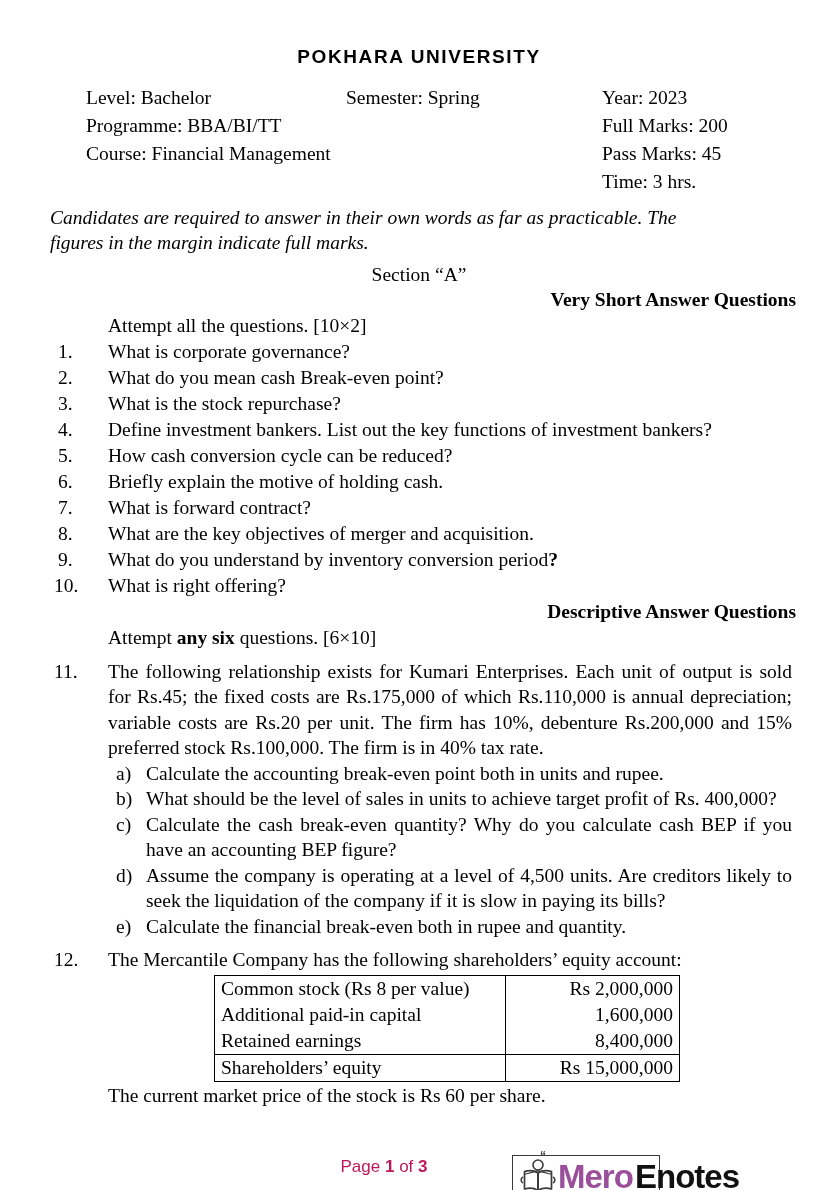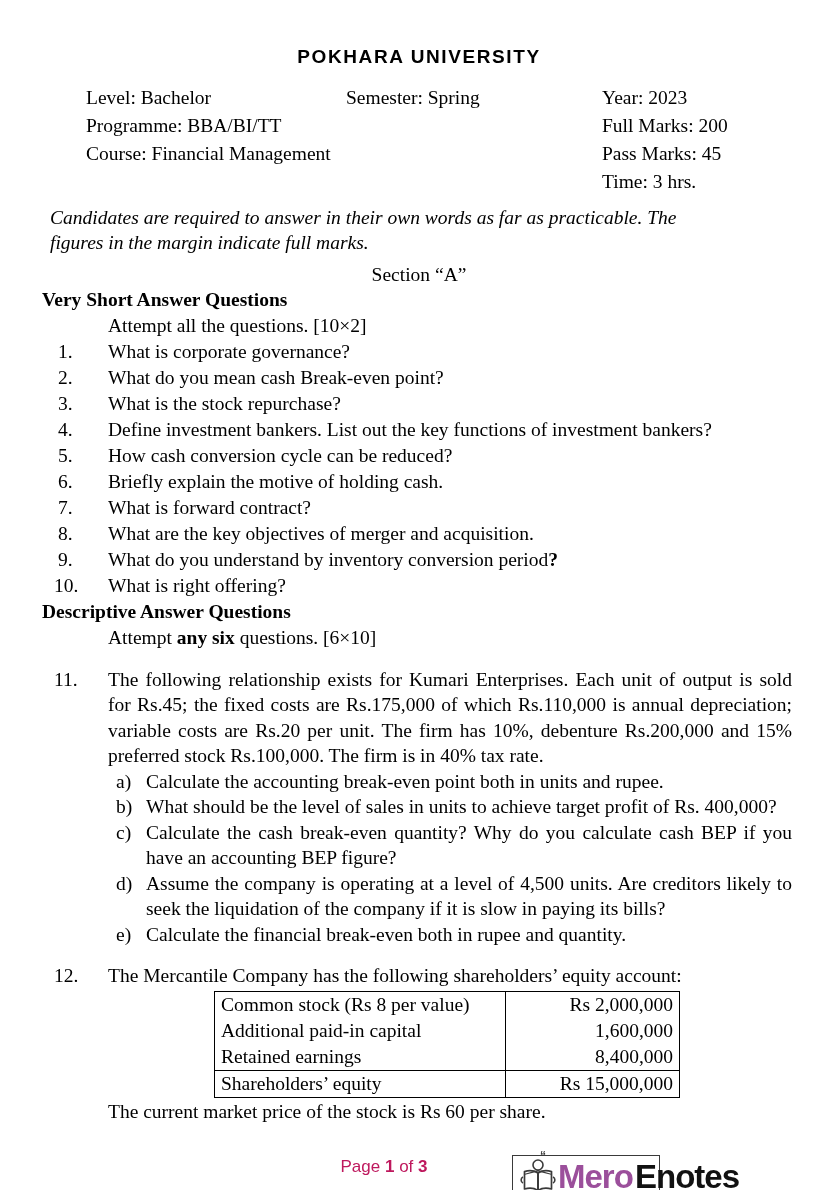--- a/index.html
+++ b/index.html
@@ -71,7 +71,7 @@
     margin-top: 7px;
   }
   .section-sub {
-    text-align: left;
+    text-align: right;
     font-size: 19.5px;
     font-weight: bold;
     line-height: 25px;

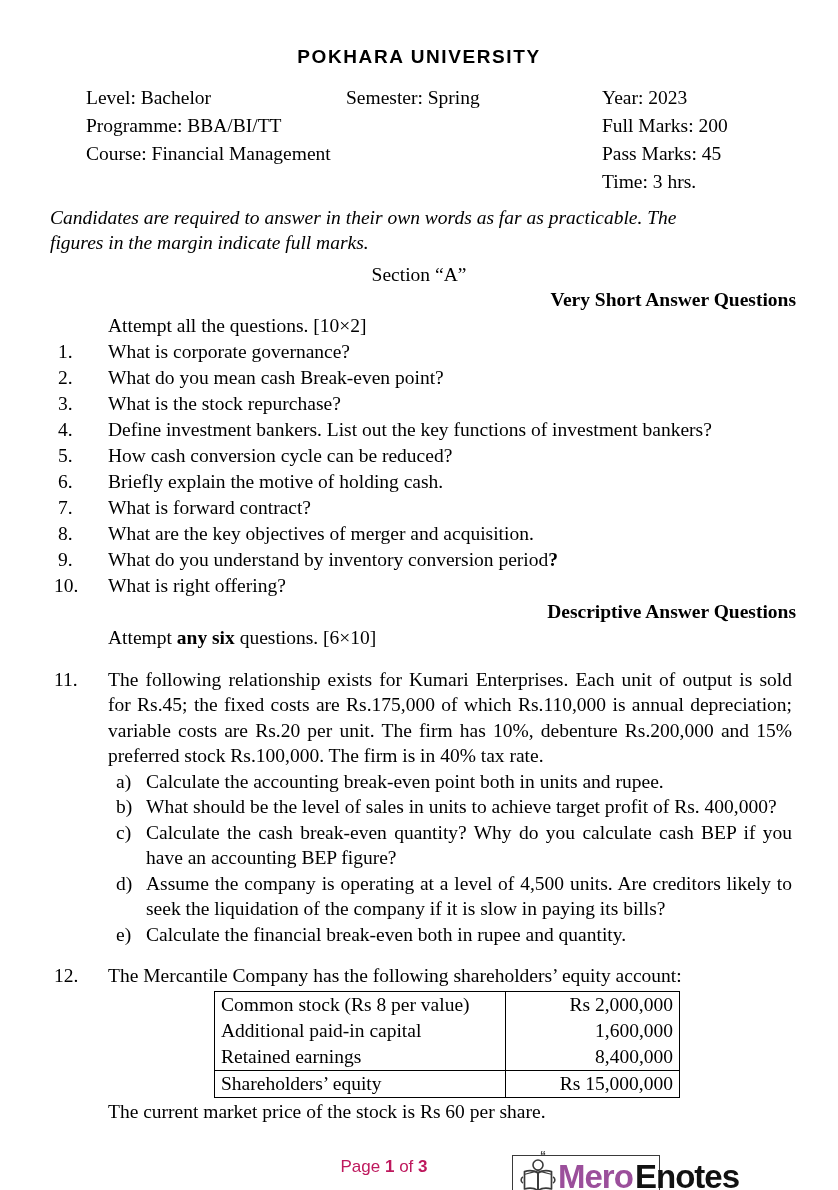--- a/index.html
+++ b/index.html
@@ -111,7 +111,7 @@
     padding-left: 66px;
     text-align: justify;
     padding-right: 4px;
-    margin-top: 16px;
+    margin-top: 8px;
   }
   .bq .qnum { left: 12px; }
 

